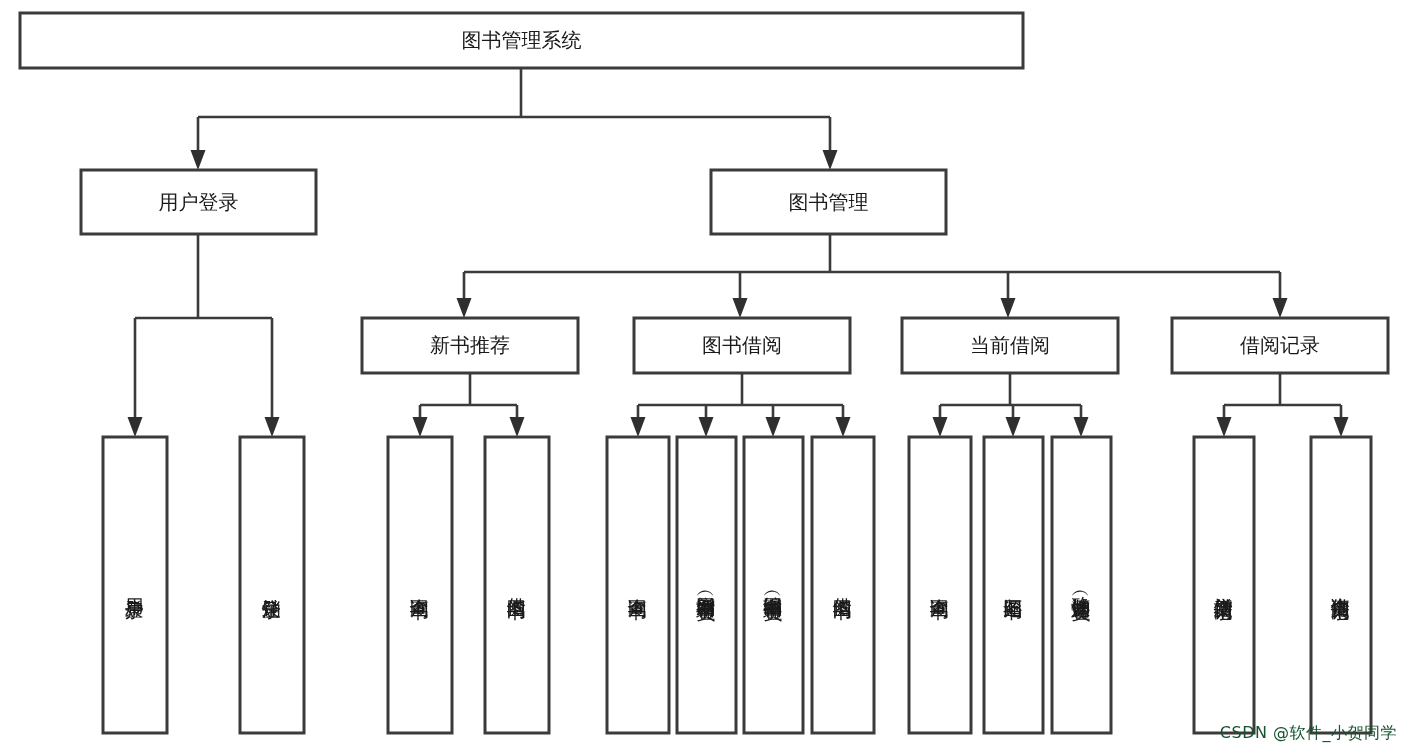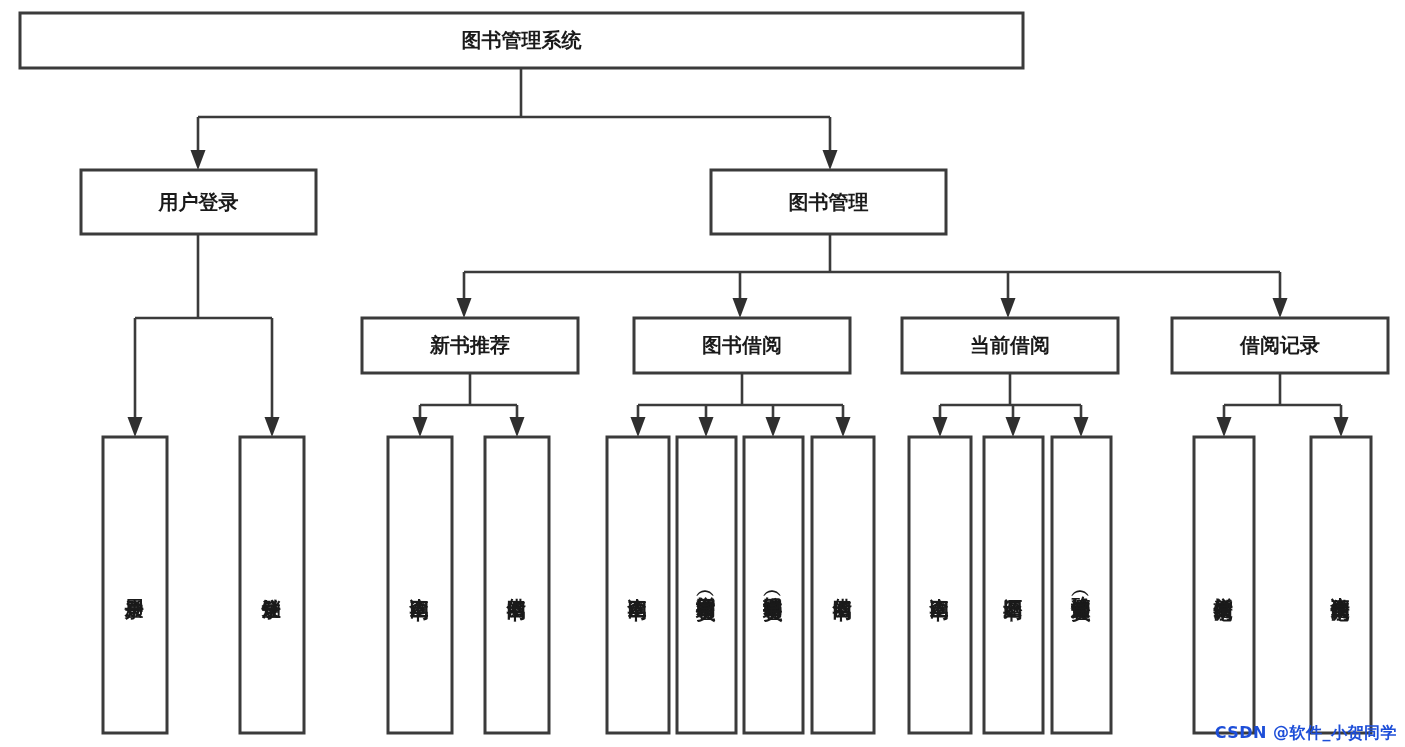--- a/index.html
+++ b/index.html
@@ -18,7 +18,6 @@
     position: relative;
     width: 1405px;
     height: 747px;
-    font-weight: bold;
   }
   svg#tree-svg {
     position: absolute;

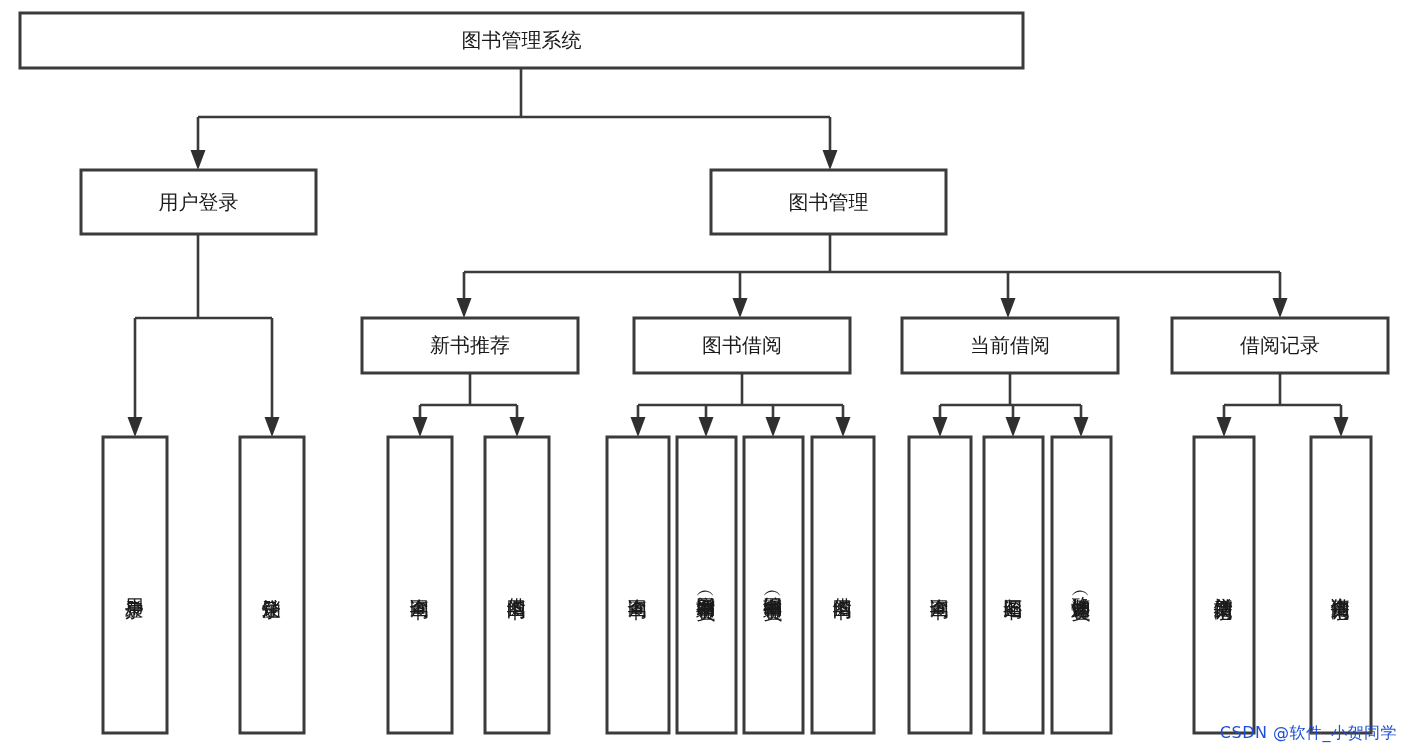--- a/index.html
+++ b/index.html
@@ -70,7 +70,7 @@
     bottom: 3px;
     font-family: "DejaVu Sans", "Liberation Sans", sans-serif;
     font-size: 16px;
-    color: #1d4ed8;
+    color: #14532d;
     letter-spacing: 0.5px;
     user-select: none;
   }

